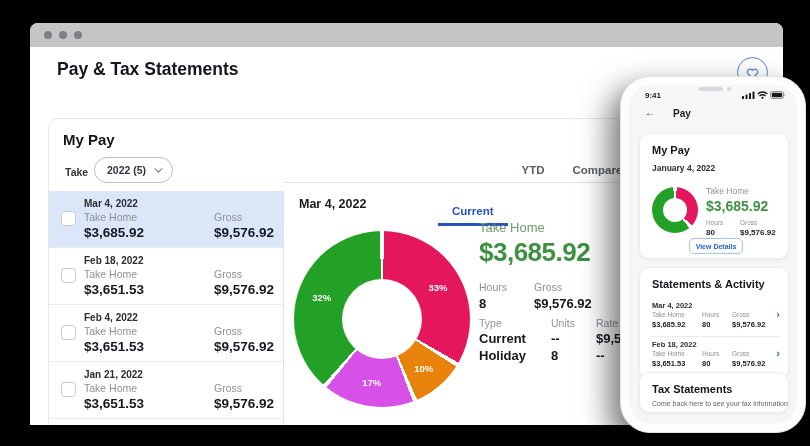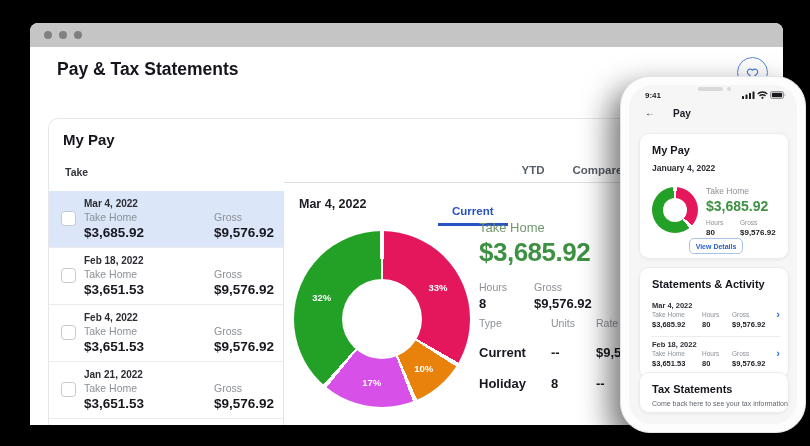--- a/index.html
+++ b/index.html
@@ -129,6 +129,10 @@
     <section class="mypay-card">
       <h2 class="panel-title">My Pay</h2>
       <span class="year-label">Take</span>
+      <button class="year-select">
+        <span>2022 (5)</span>
+        <span class="chev"></span>
+      </button>
       <span class="scroll-caret"></span>
 
       <div class="stmt-list">

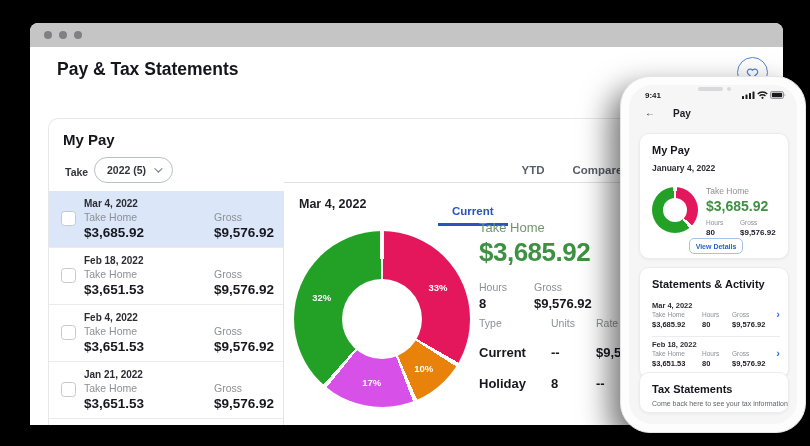--- a/index.html
+++ b/index.html
@@ -63,7 +63,7 @@
   .hg { display:grid; grid-template-columns:55px auto; margin-top:13px; }
   .hg-val { font-size:13px; font-weight:700; color:#17171f; margin-top:3px; }
   .d-table { position:absolute; left:195px; top:198px; display:grid;
-    grid-template-columns:72px 45px 80px; row-gap:16px; }
+    grid-template-columns:72px 45px 80px; row-gap:2px; }
   .t-h { font-size:10.5px; color:#8b9096; }
   .t-c { font-size:13px; font-weight:700; color:#17171f; white-space:nowrap; }
 

